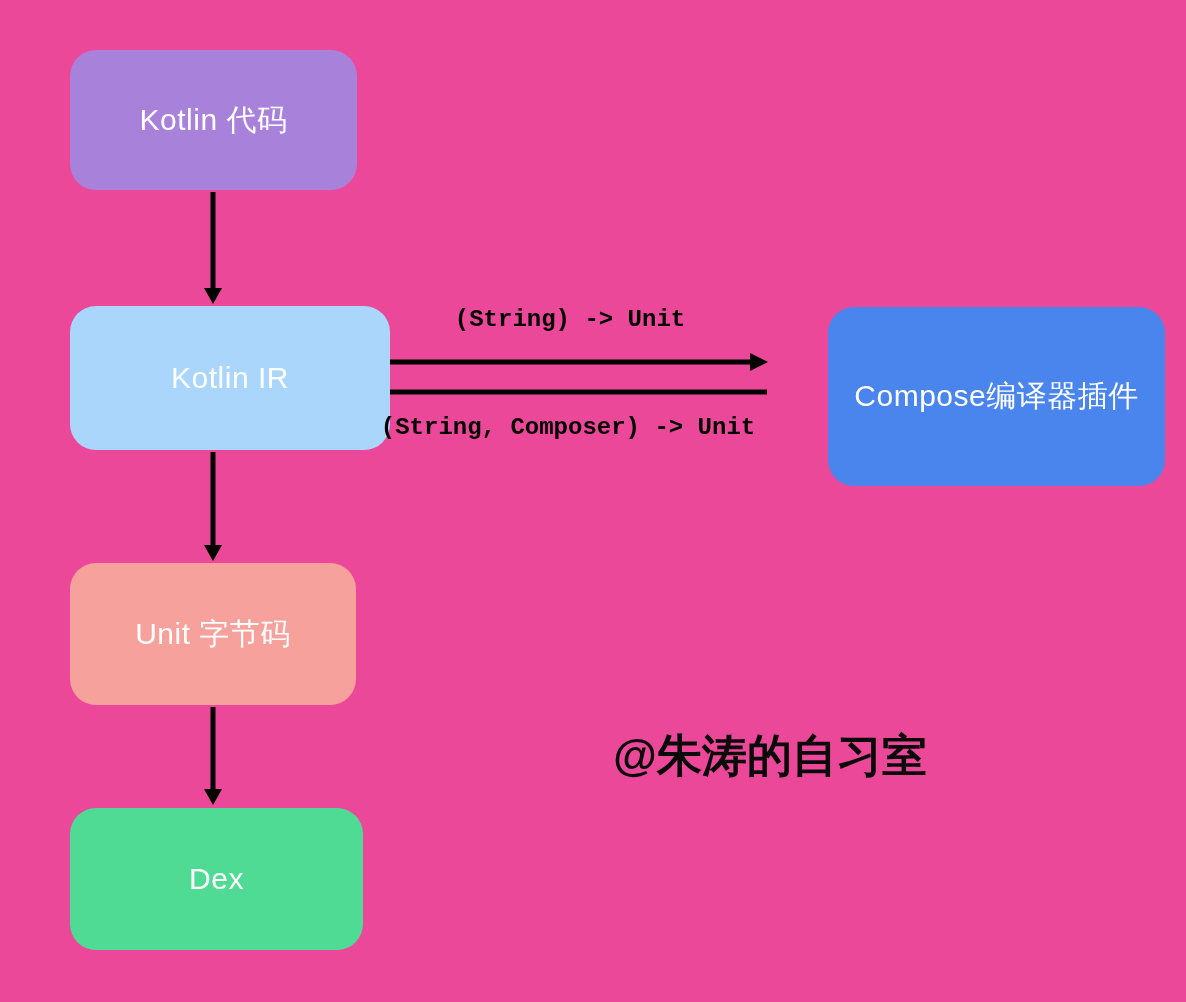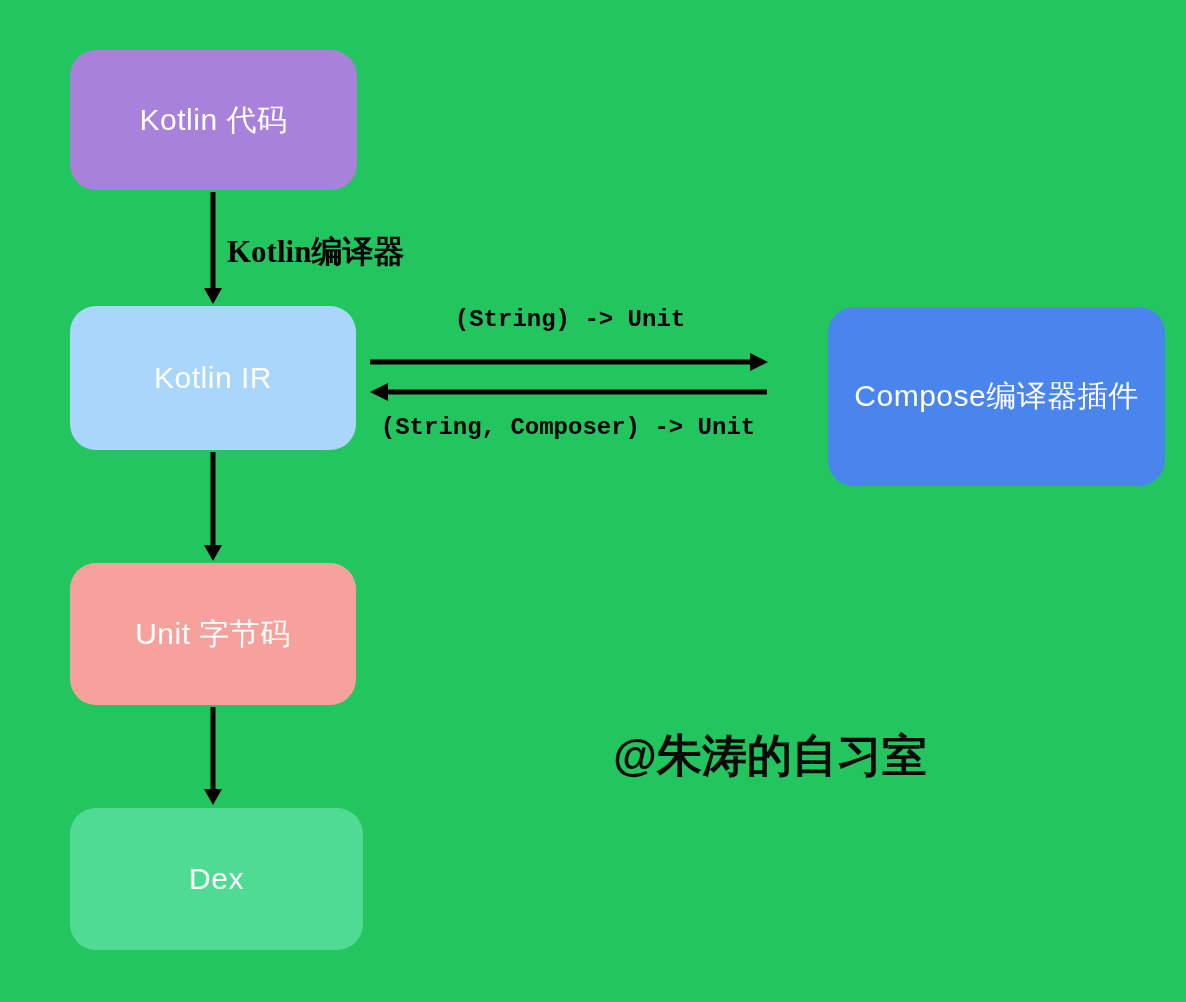--- a/index.html
+++ b/index.html
@@ -77,7 +77,7 @@
 </head>
 <body>
 
-<div class="canvas" style="background: #22c55e;">
+<div class="canvas" style="background: #ec4899;">
 
   <svg class="arrow-layer" viewBox="0 0 1186 1002" xmlns="http://www.w3.org/2000/svg">
 

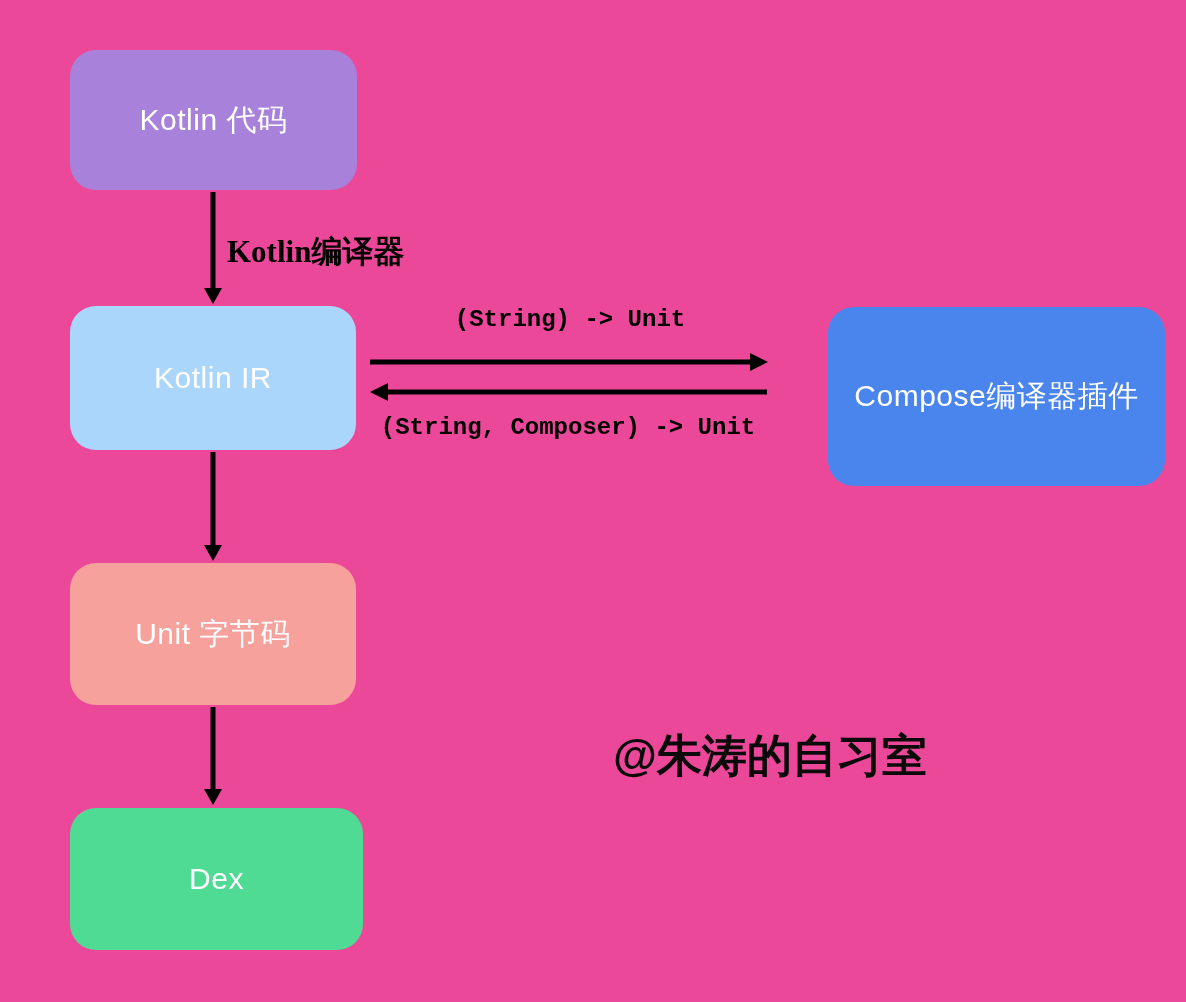--- a/index.html
+++ b/index.html
@@ -127,7 +127,6 @@
     <span>Dex</span>
   </div>
 
-  <div class="edge-label-serif label-kotlin-compiler">Kotlin编译器</div>
 
   <div class="edge-label-mono label-string-unit">(String) -&gt; Unit</div>
 

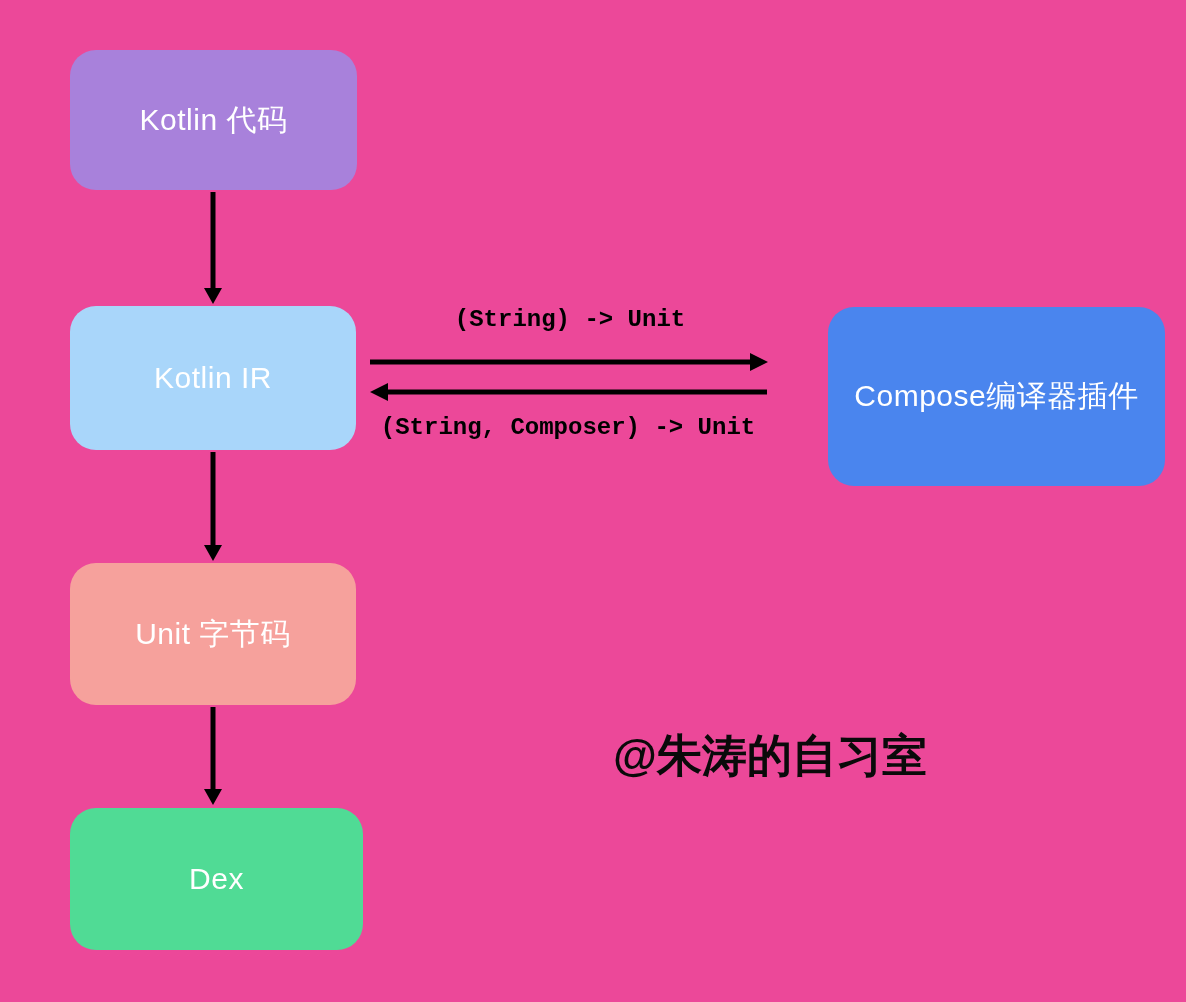--- a/index.html
+++ b/index.html
@@ -25,7 +25,7 @@
     letter-spacing: 0.5px;
   }
   .node-kotlin-code   { left: 70px;  top: 50px;  width: 287px; height: 140px; }
-  .node-kotlin-ir     { left: 70px;  top: 306px; width: 286px; height: 144px; }
+  .node-kotlin-ir     { left: 70px;  top: 306px; width: 320px; height: 144px; }
   .node-compose       { left: 828px; top: 307px; width: 337px; height: 179px; }
   .node-java-bytecode { left: 70px;  top: 563px; width: 286px; height: 142px; }
   .node-dex           { left: 70px;  top: 808px; width: 293px; height: 142px; }

